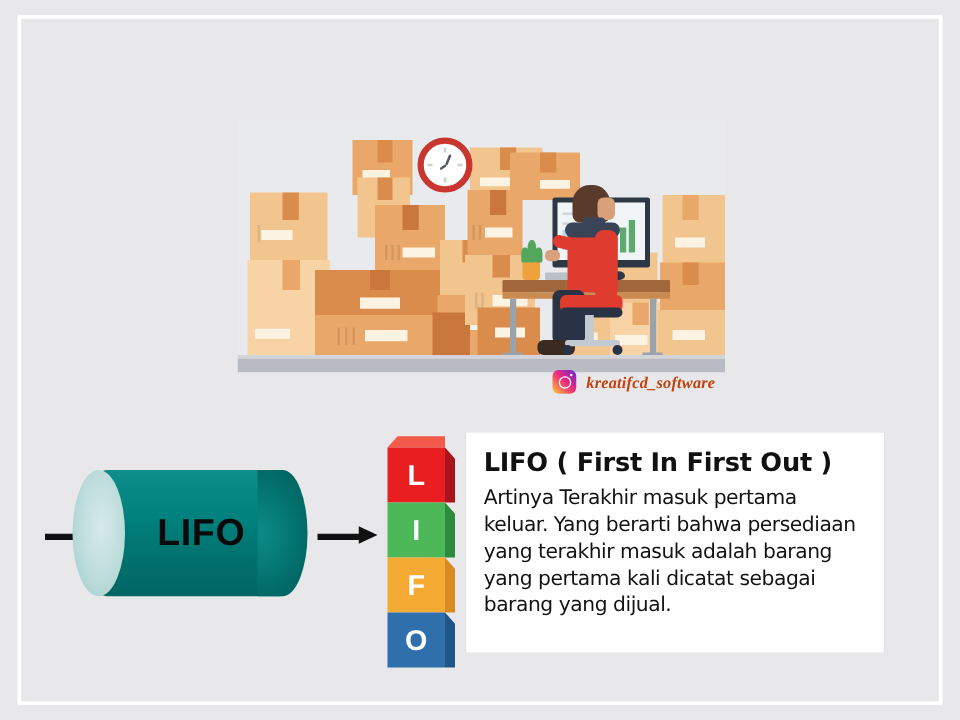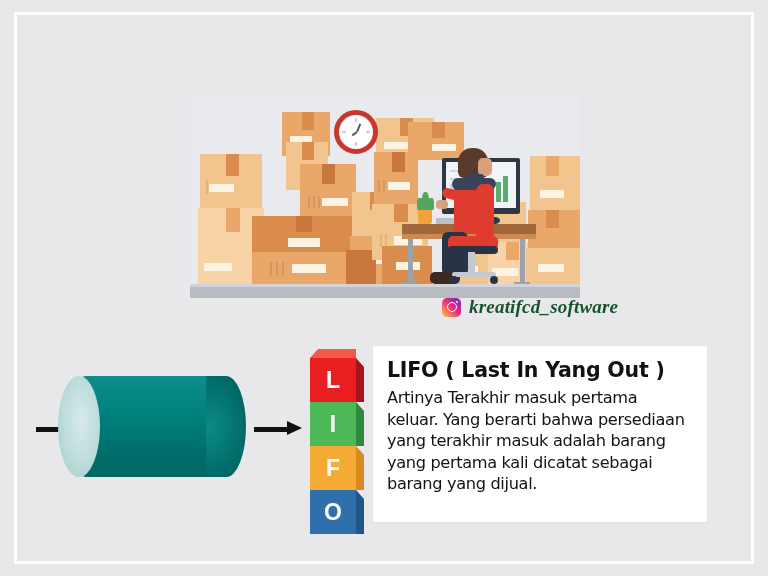--- a/index.html
+++ b/index.html
@@ -209,8 +209,8 @@
     font-family: "Liberation Serif", serif;
     font-style: italic;
     font-weight: bold;
-    font-size: 19px;
-    color: #14532d;
+    font-size: 13px;
+    color: #c2410c;
     letter-spacing: 0.2px;
   }
 

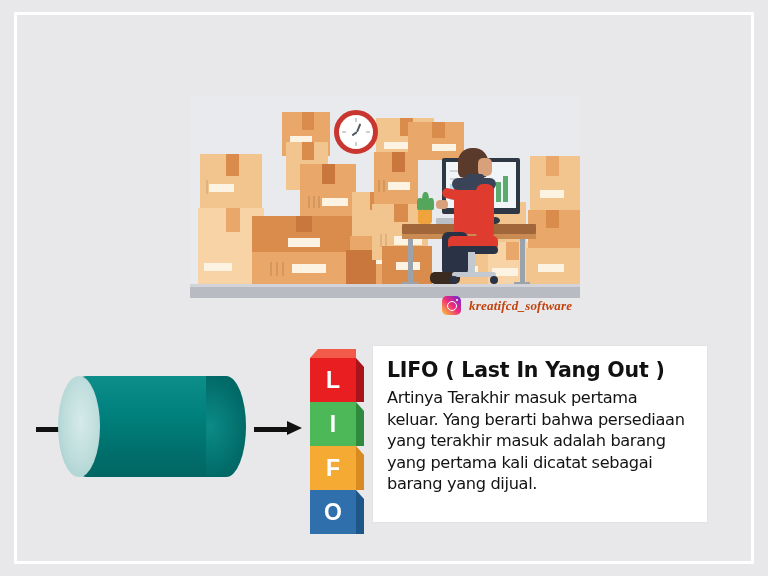--- a/index.html
+++ b/index.html
@@ -544,7 +544,7 @@
   </div>
 
   <div id="definition-panel">
-    <p id="definition-title">LIFO ( Last In Yang Out )</p>
+    <p id="definition-title">LIFO ( First In First Out )</p>
     <p id="definition-body">Artinya Terakhir masuk pertama keluar. Yang berarti bahwa persediaan yang terakhir masuk adalah barang yang pertama kali dicatat sebagai barang yang dijual.</p>
   </div>
 

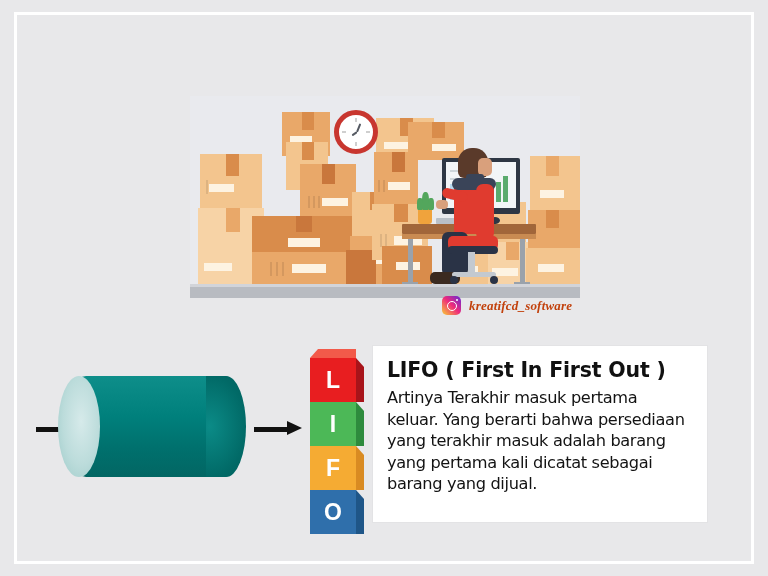--- a/index.html
+++ b/index.html
@@ -509,6 +509,7 @@
     <div id="cylinder-body"></div>
     <div id="cylinder-body-r"></div>
     <div id="cylinder-cap"></div>
+    <div id="cylinder-label">LIFO</div>
     <div class="arrow" style="left:218px; top:52px; width:48px;">
       <div class="shaft" style="width:34px;"></div>
       <div class="head"></div>

